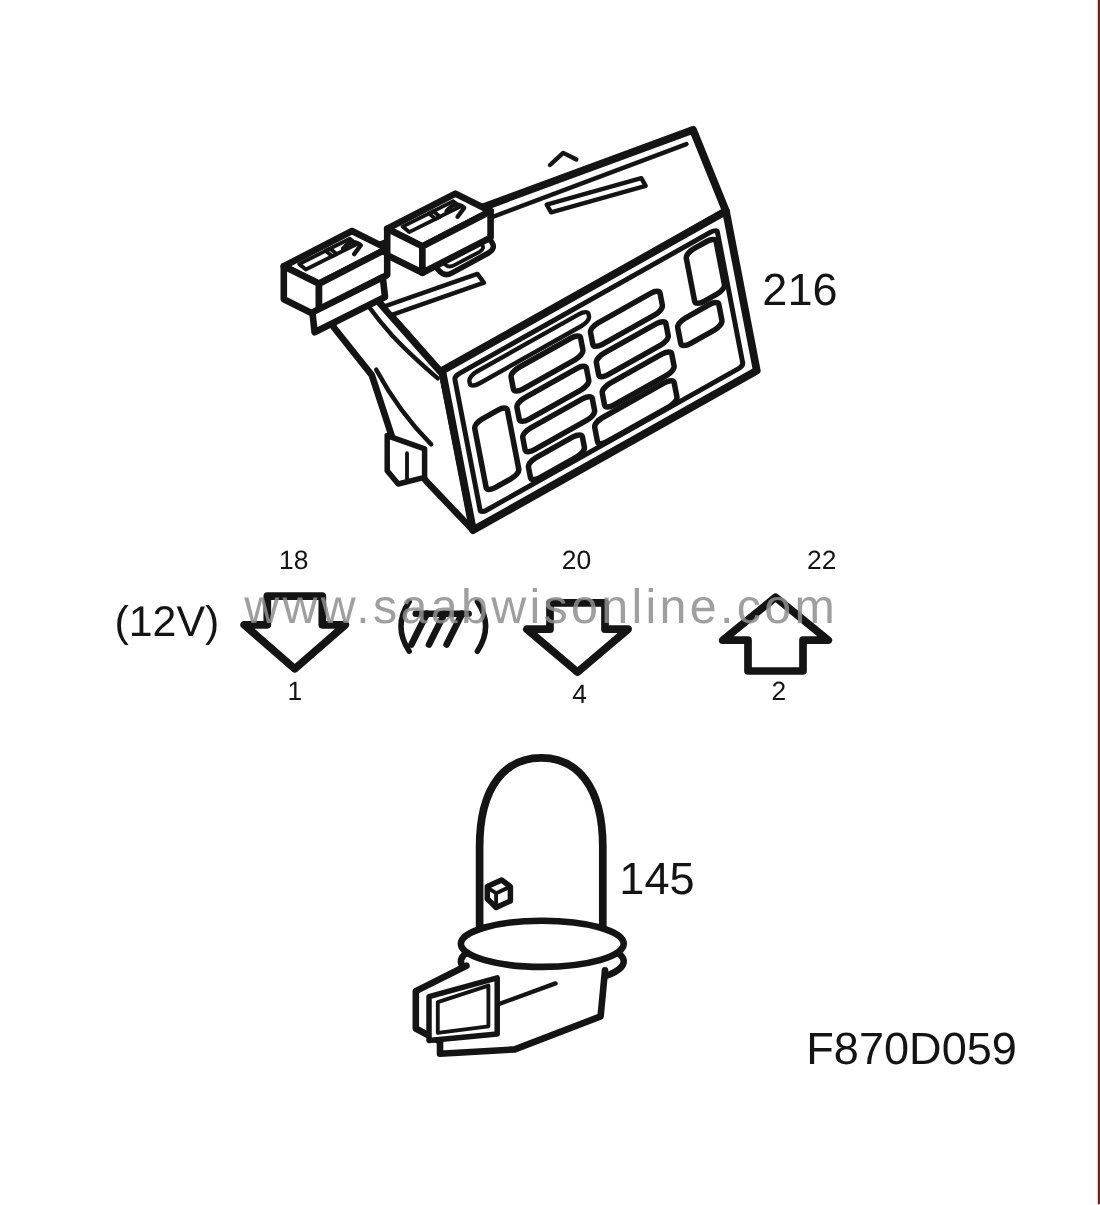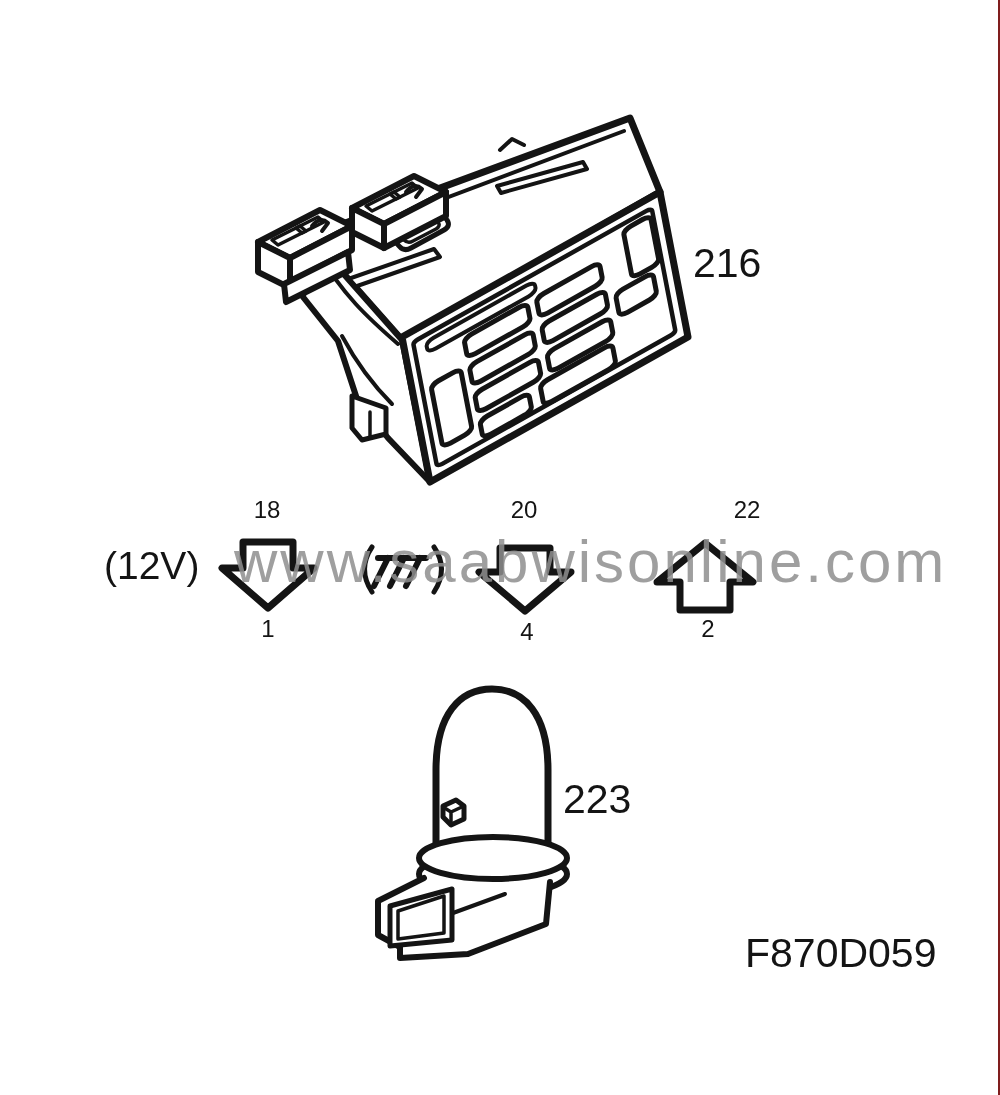--- a/index.html
+++ b/index.html
@@ -26,8 +26,8 @@
   .fs41{font-size:41px;}
   .watermark{
     position:absolute;
-    left:234px;top:527px;
-    font-size:60px;
+    left:222px;top:527px;
+    font-size:44px;
     letter-spacing:3px;
     color:#8f8f8f;
     opacity:.85;

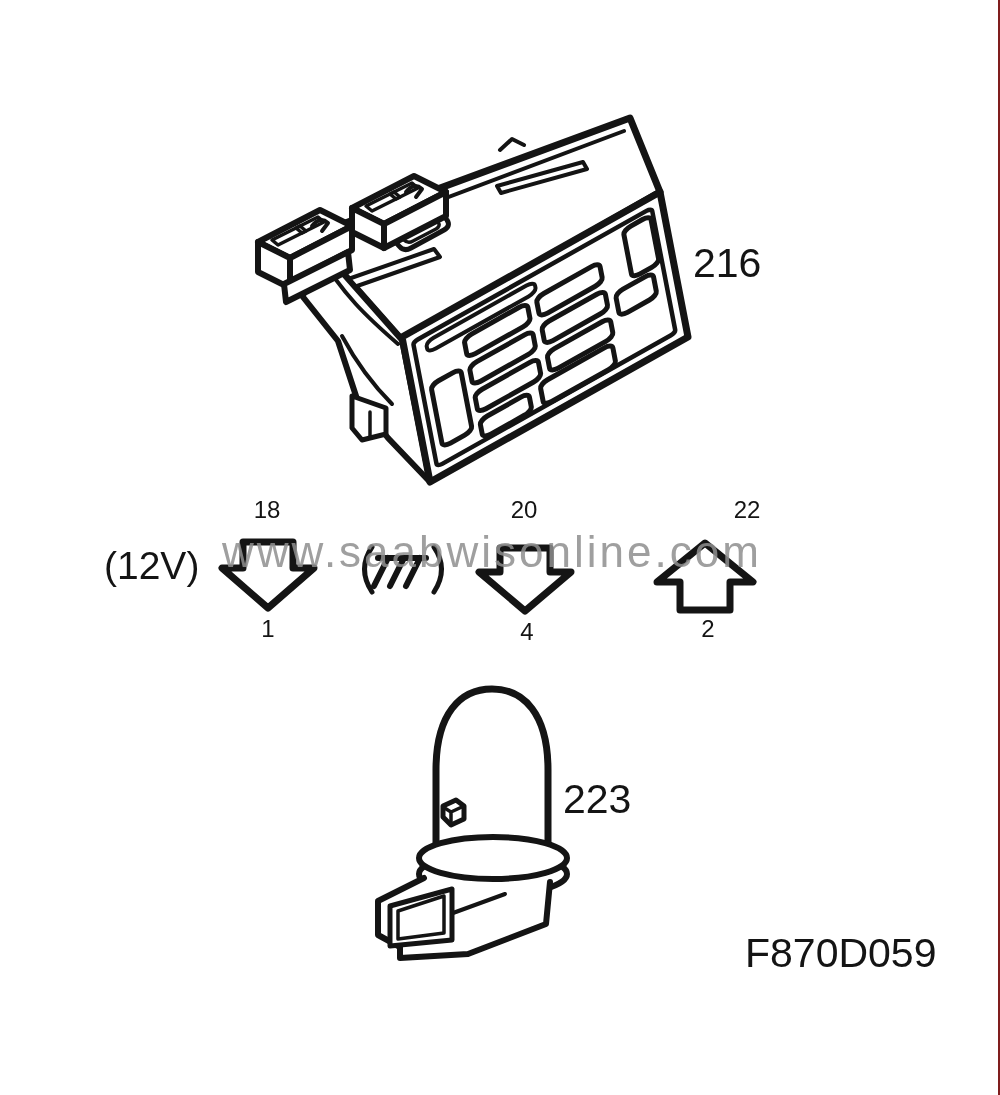--- a/index.html
+++ b/index.html
@@ -143,7 +143,7 @@
   <div class="lbl fs38 ctr" style="left:527px;top:620px;">4</div>
   <div class="lbl fs38 ctr" style="left:708px;top:617px;">2</div>
 
-  <div class="lbl fs41" style="left:563px;top:779px;">223</div>
+  <div class="lbl fs41" style="left:563px;top:779px;">145</div>
 
   <div class="lbl fs41" style="left:733px;top:933px;margin-left:12px;">F870D059</div>
 

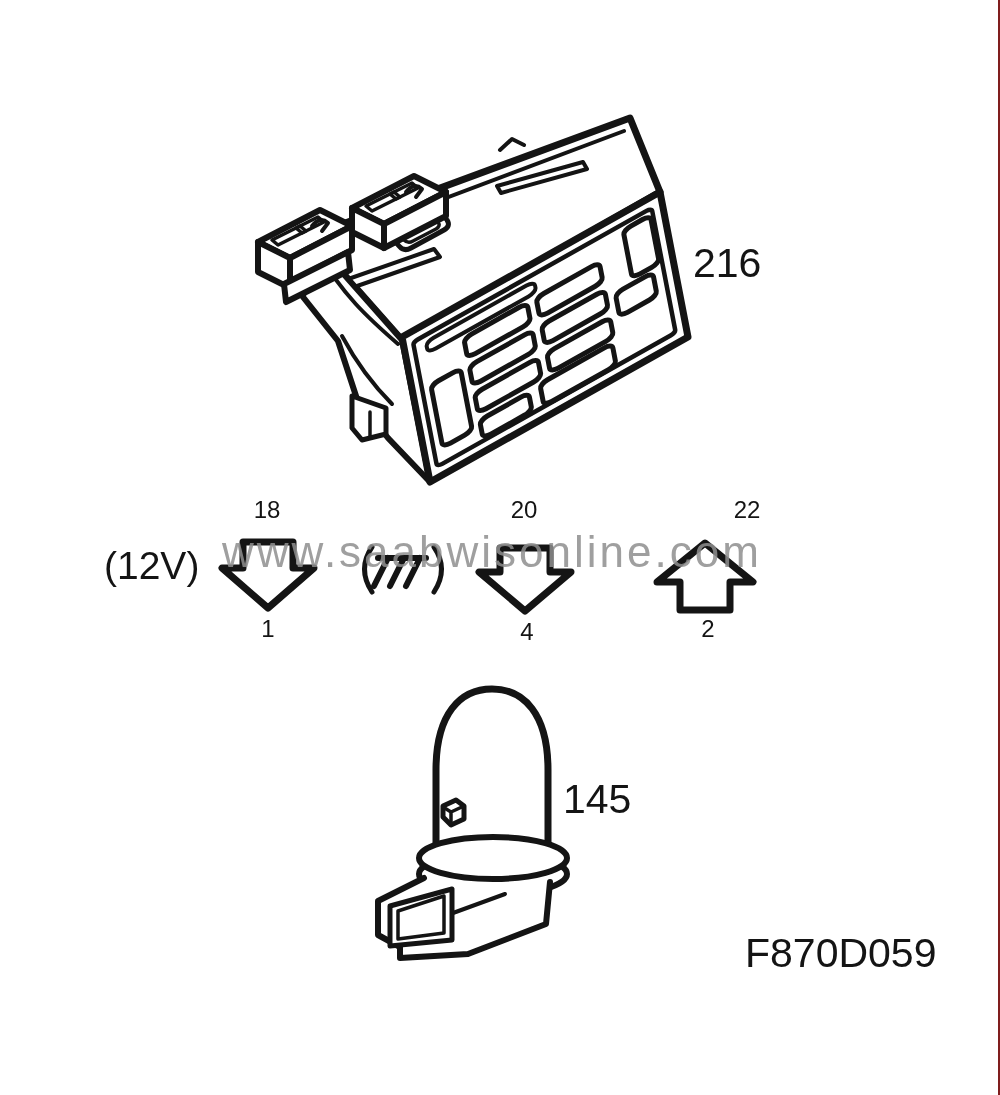--- a/index.html
+++ b/index.html
@@ -145,7 +145,7 @@
 
   <div class="lbl fs41" style="left:563px;top:779px;">145</div>
 
-  <div class="lbl fs41" style="left:733px;top:933px;margin-left:12px;">F870D059</div>
+  <div class="lbl fs41" style="left:733px;top:933px;">F870D059</div>
 
   <div class="watermark">www.saabwisonline.com</div>
 

